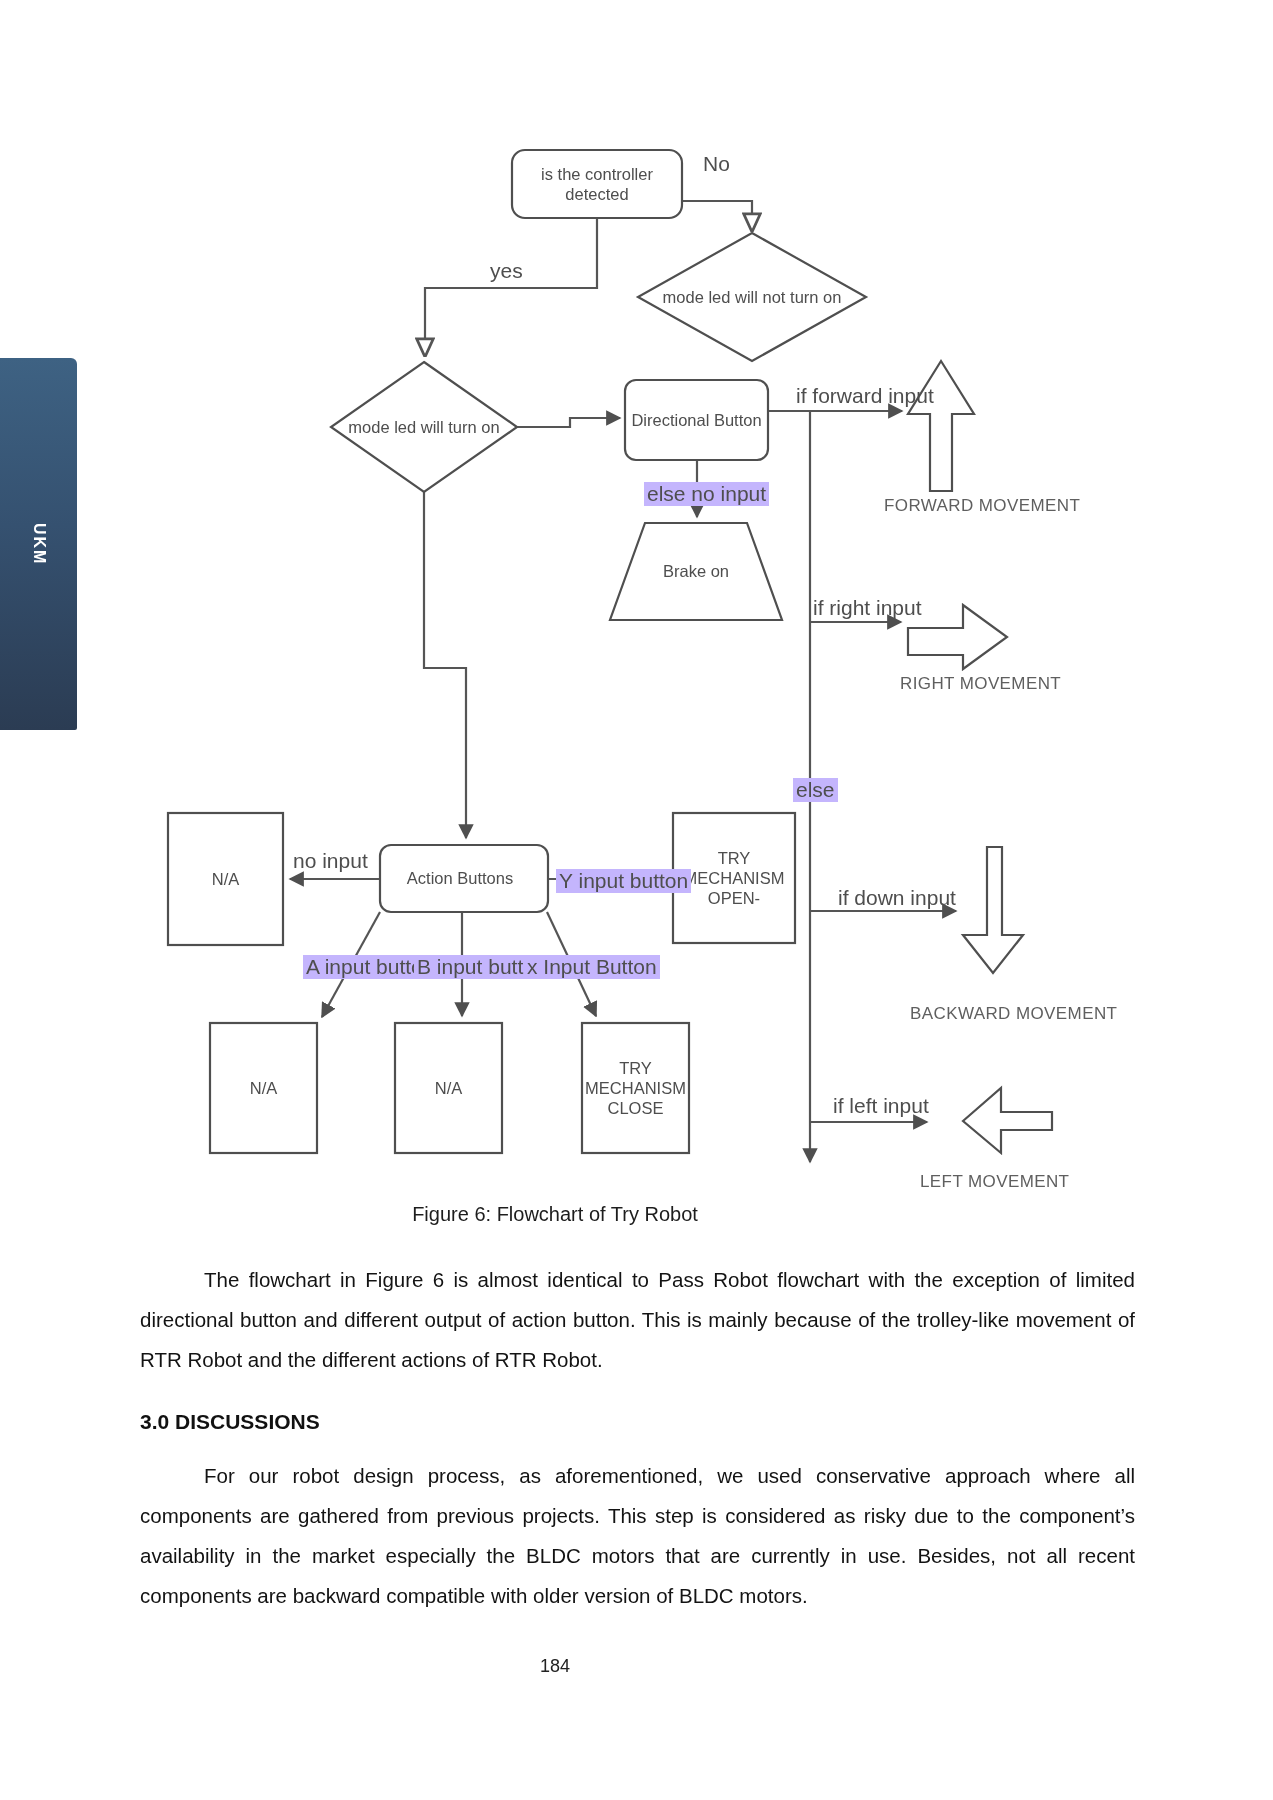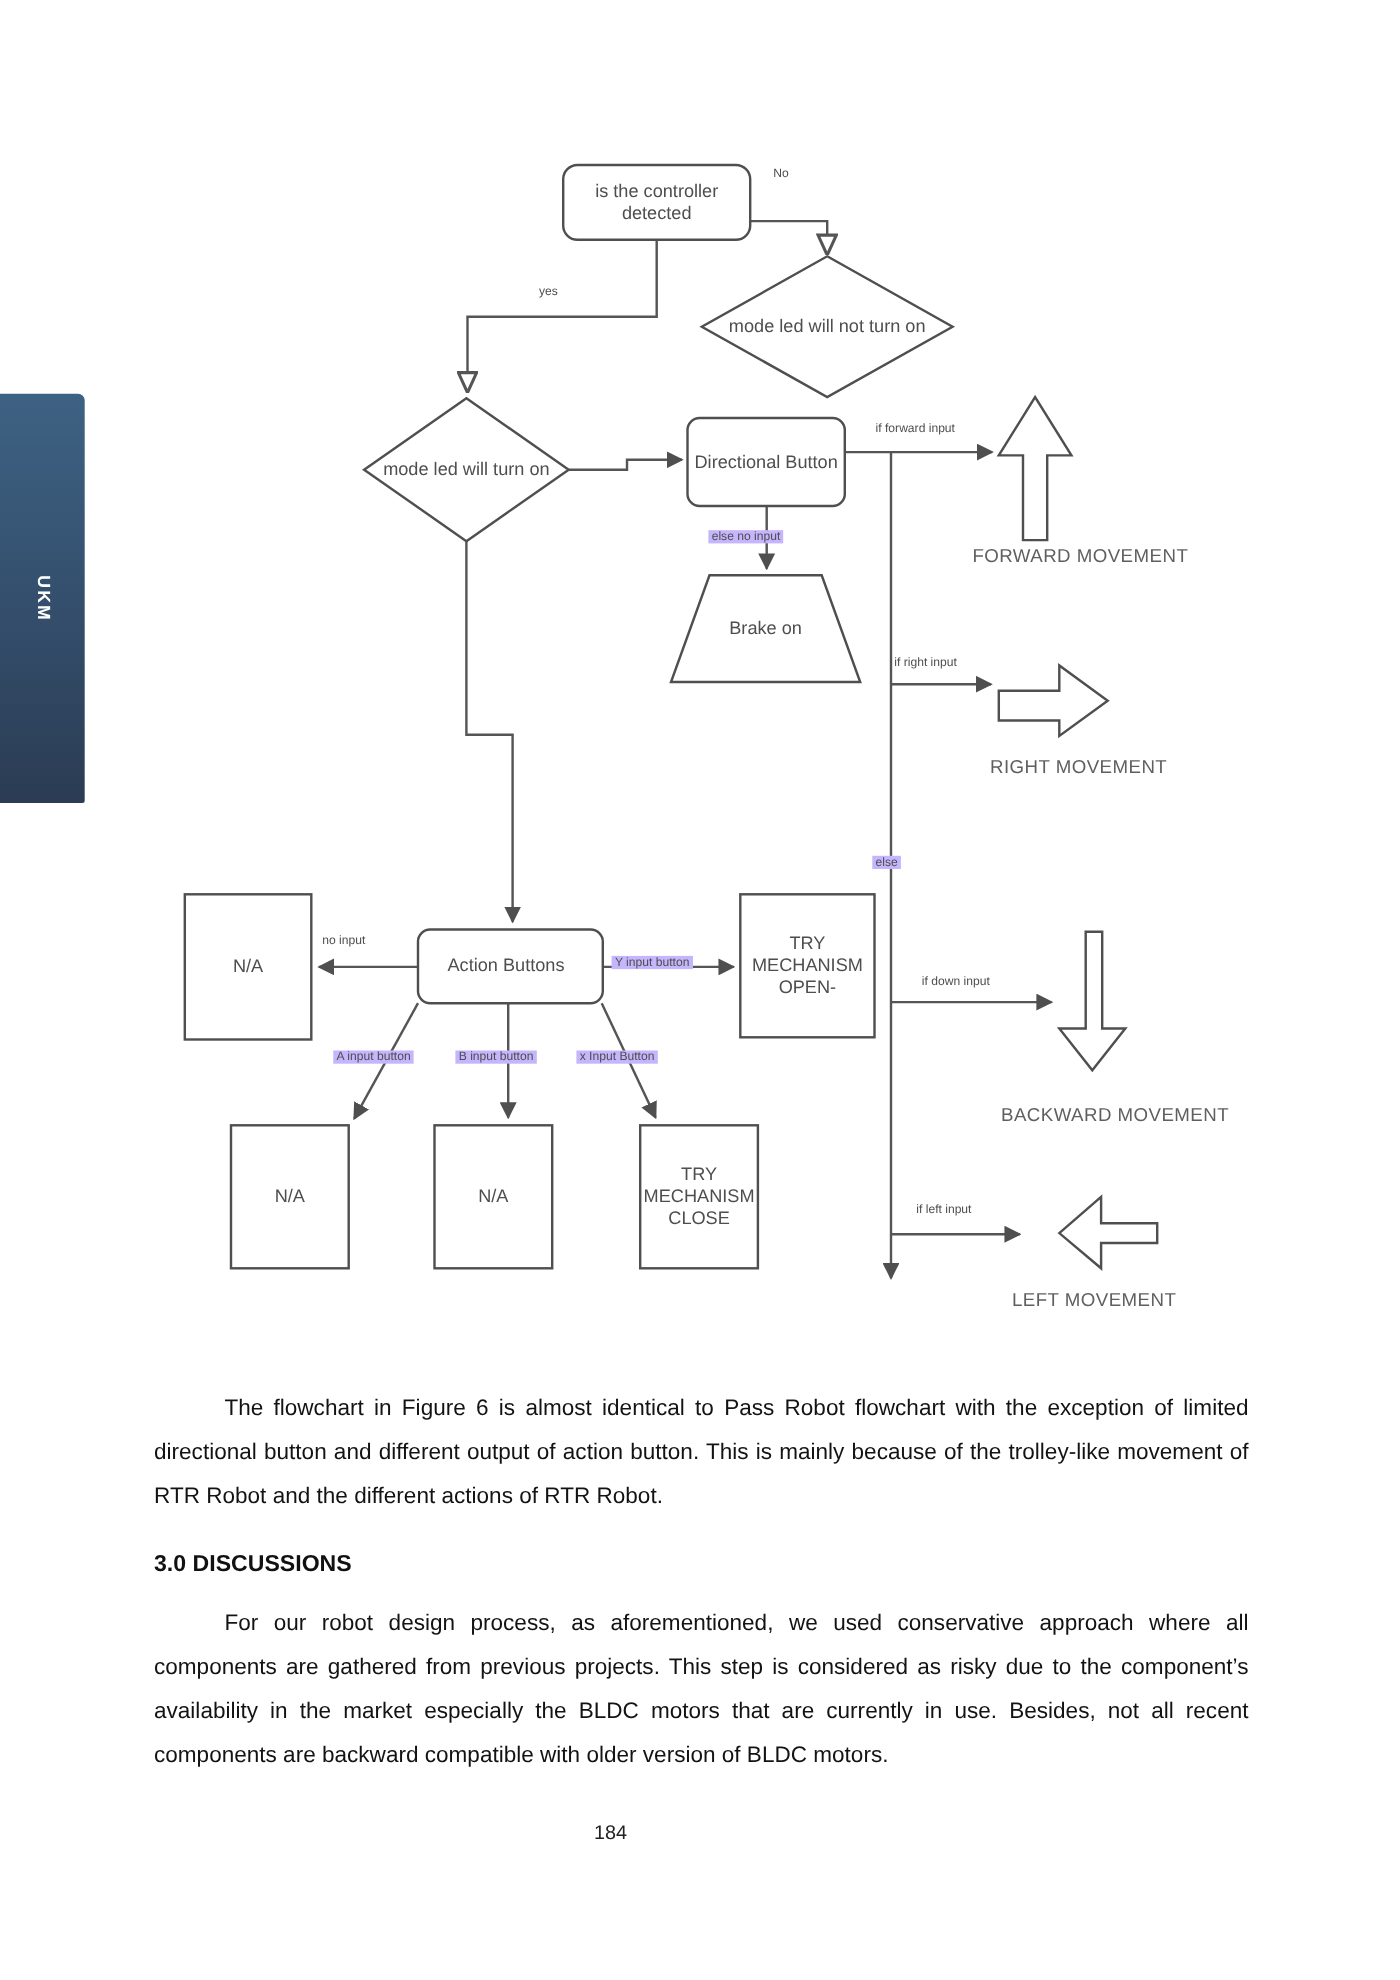--- a/index.html
+++ b/index.html
@@ -17,7 +17,7 @@
   .figure-area svg{position:absolute;left:0;top:0;}
   .fc-text{position:absolute;display:flex;align-items:center;justify-content:center;
      text-align:center;color:#4e4e4e;font-size:16.5px;line-height:1.22;}
-  .fc-label{position:absolute;color:#4e4e4e;font-size:11px;white-space:nowrap;}
+  .fc-label{position:absolute;color:#4e4e4e;font-size:21px;white-space:nowrap;}
   .fc-label.bg{background:#c4b5fd;padding:0 3px;}
   .fc-move{position:absolute;color:#5f5f5f;font-size:17px;letter-spacing:0.4px;white-space:nowrap;}
   .preline{white-space:pre-line;}

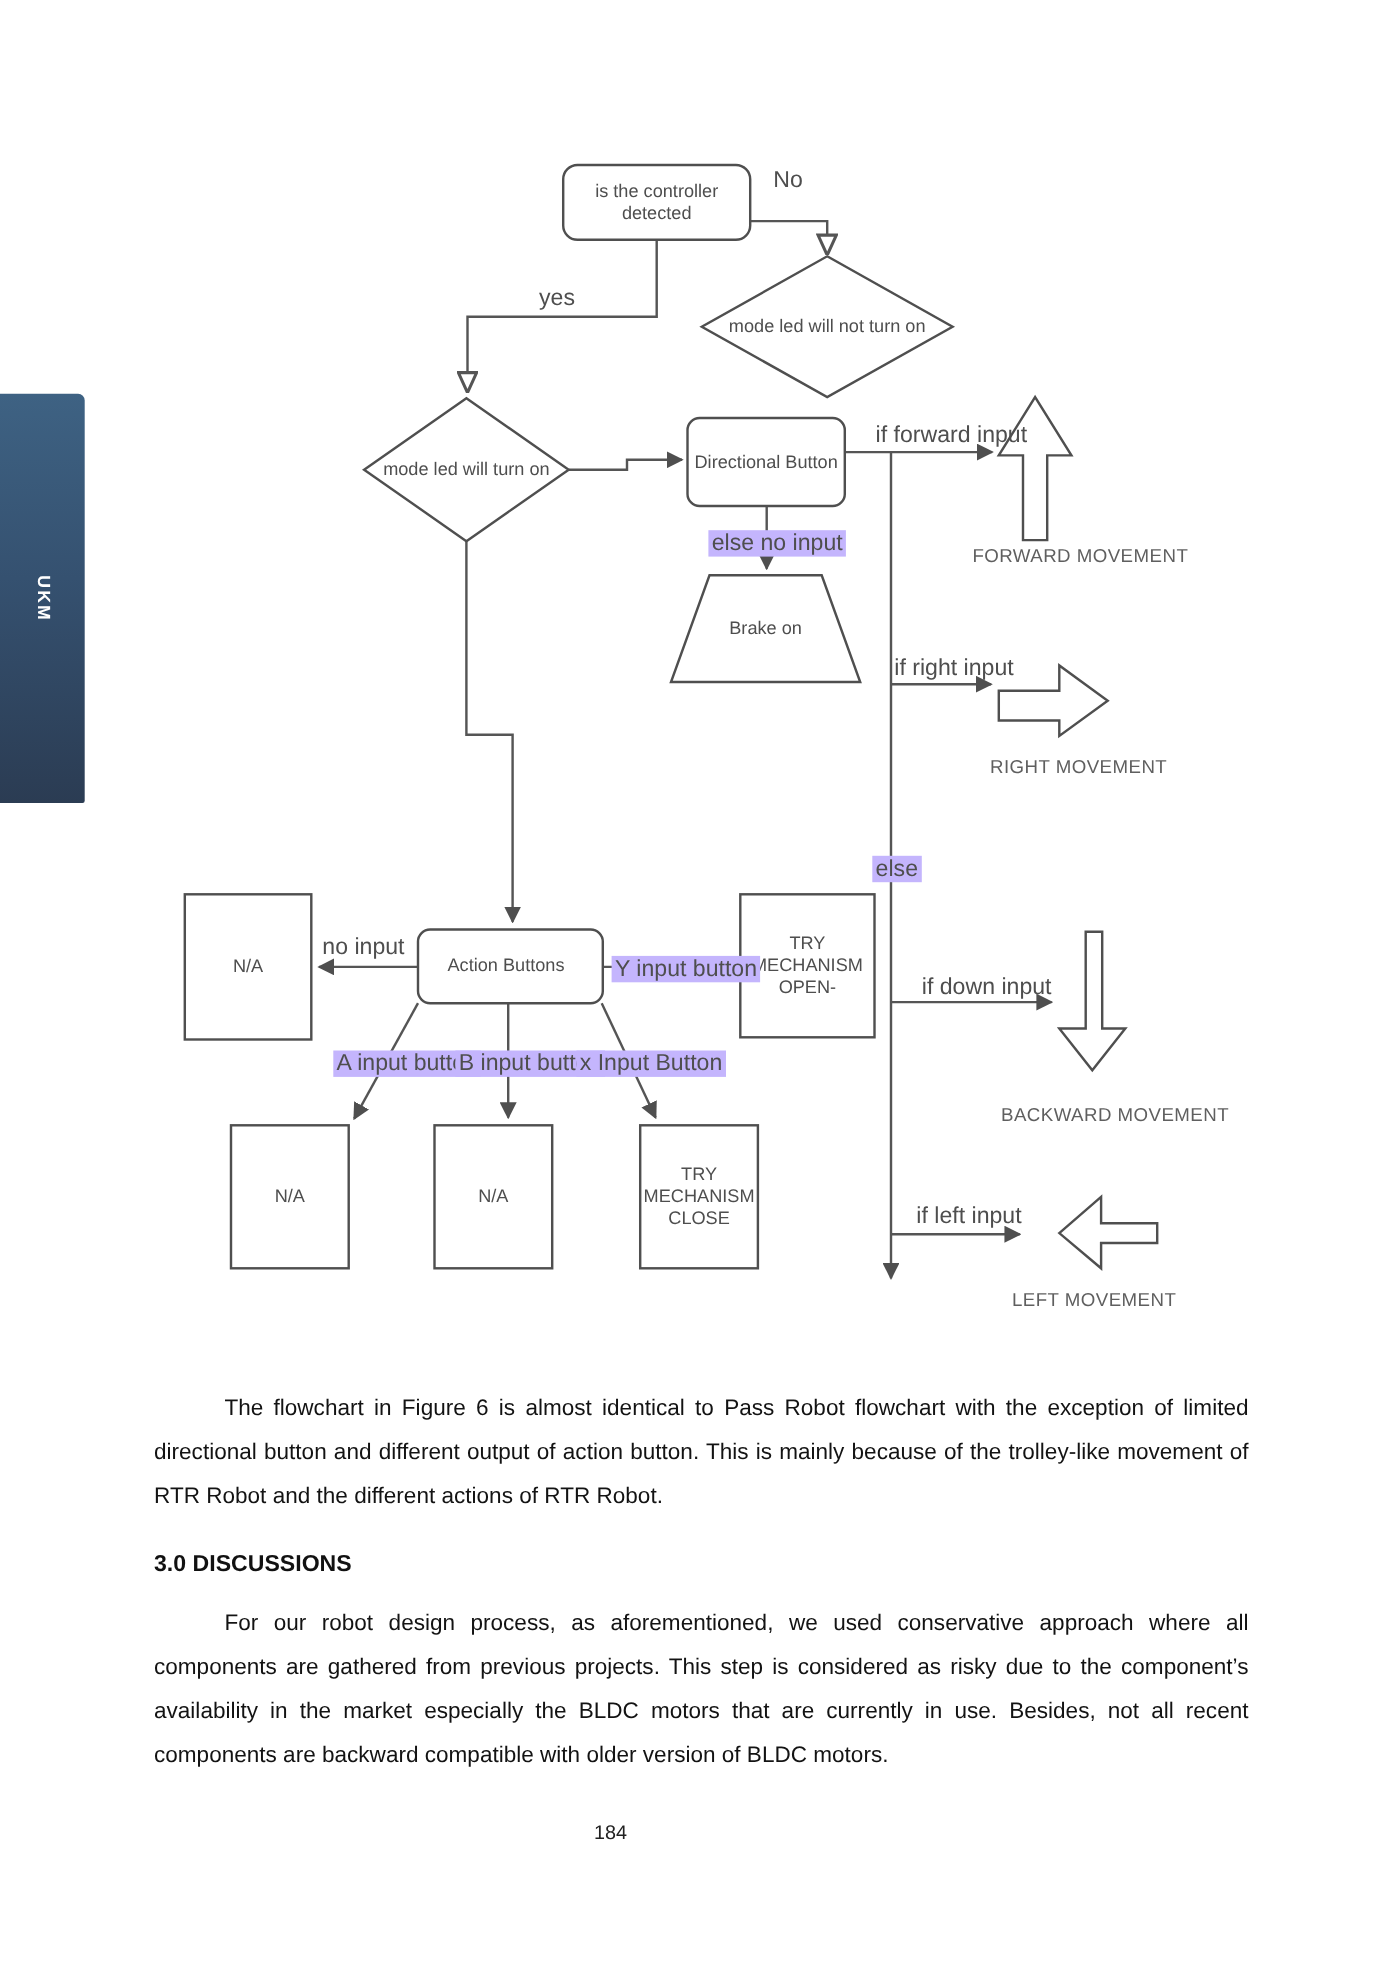--- a/index.html
+++ b/index.html
@@ -122,7 +122,7 @@
     <div class="fc-label" style="left:833px;top:1094px;">if left input</div>
 
     <div class="fc-move" style="left:884px;top:496px;">FORWARD MOVEMENT</div>
-    <div class="fc-move" style="left:900px;top:688px;">RIGHT MOVEMENT</div>
+    <div class="fc-move" style="left:900px;top:674px;">RIGHT MOVEMENT</div>
     <div class="fc-move" style="left:910px;top:1004px;">BACKWARD MOVEMENT</div>
     <div class="fc-move" style="left:920px;top:1172px;">LEFT MOVEMENT</div>
   </div>

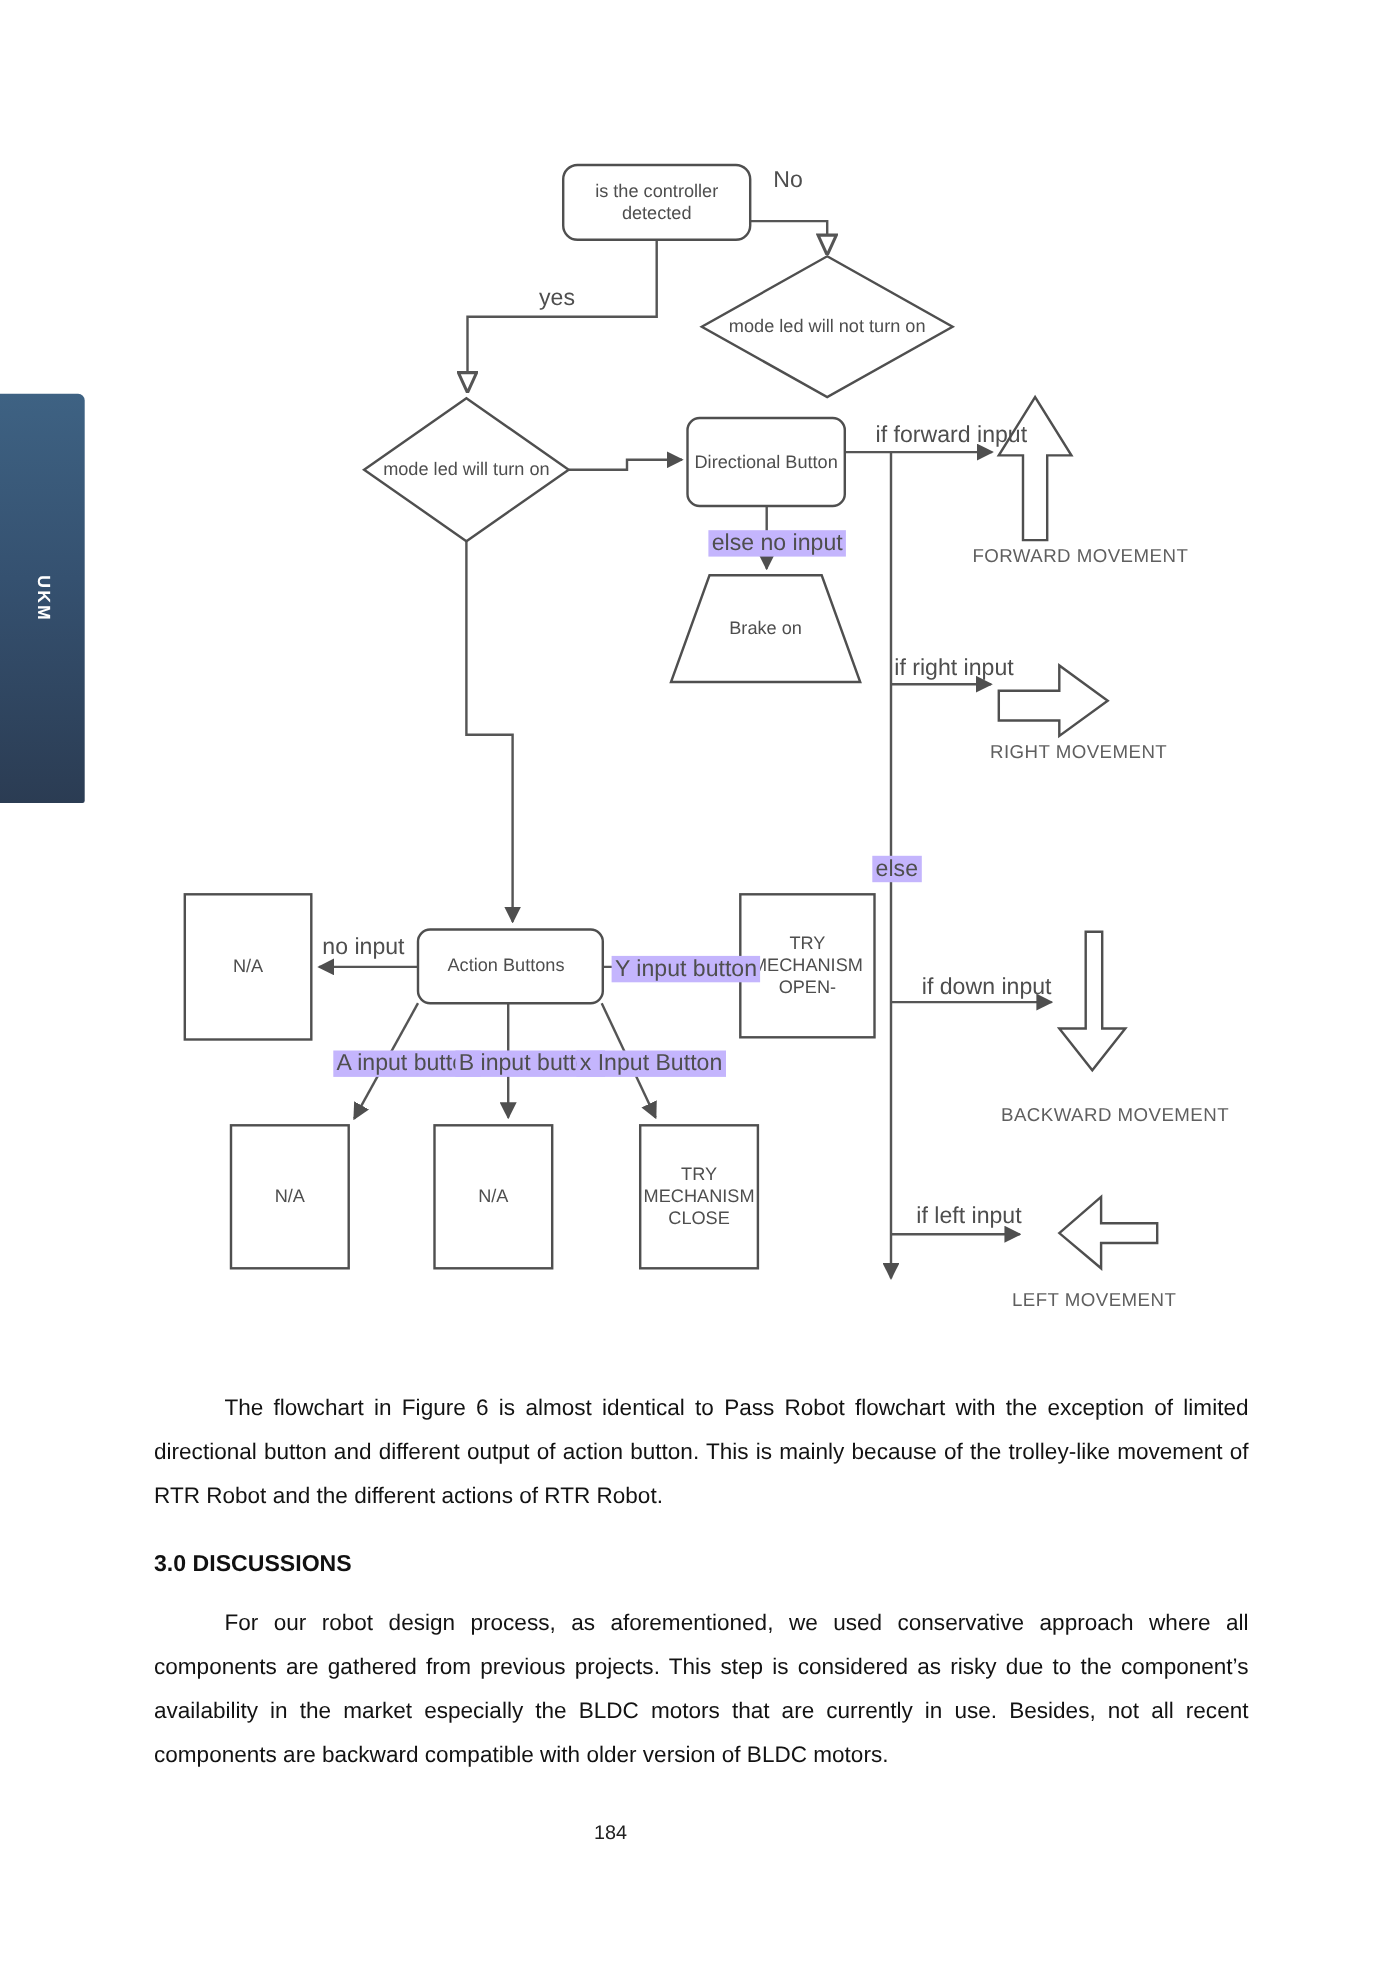--- a/index.html
+++ b/index.html
@@ -127,6 +127,7 @@
     <div class="fc-move" style="left:920px;top:1172px;">LEFT MOVEMENT</div>
   </div>
 
+  <div class="caption">Figure 6: Flowchart of Try Robot</div>
 
   <div class="body-text">
     <p>The flowchart in Figure 6 is almost identical to Pass Robot flowchart with the exception of limited directional button and different output of action button. This is mainly because of the trolley-like movement of RTR Robot and the different actions of RTR Robot.</p>

